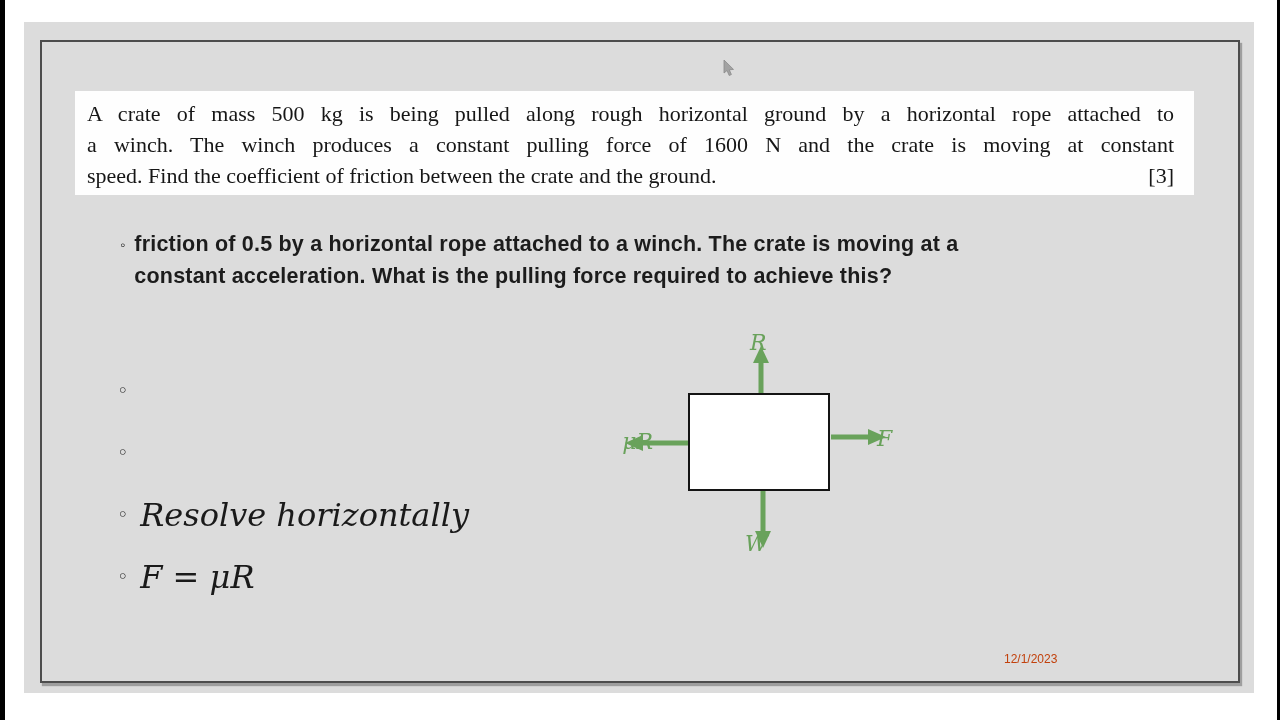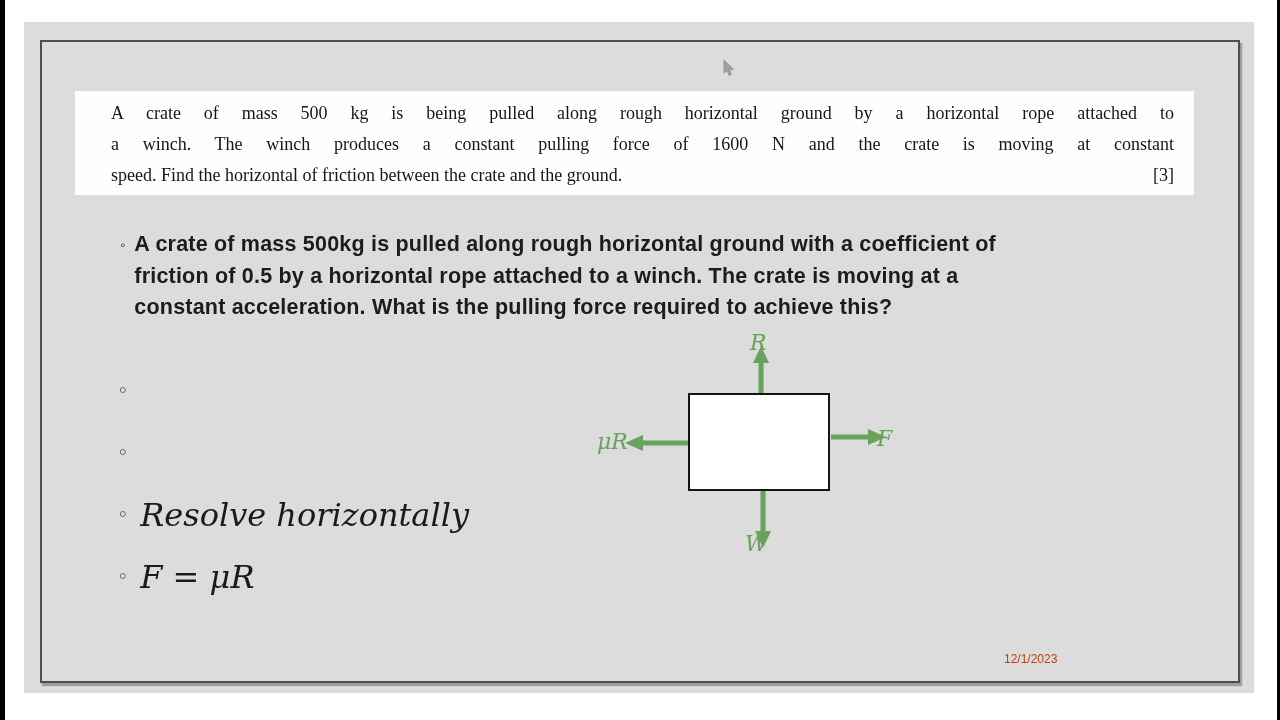--- a/index.html
+++ b/index.html
@@ -22,8 +22,8 @@
   }
   .question-box{
     position:absolute;left:75px;top:91px;width:1119px;height:104px;
-    background:#fefefe;box-sizing:border-box;padding:7px 20px 0 36px;
-    font-family:"Liberation Serif",serif;font-size:18px;line-height:31px;color:#161616;
+    background:#fefefe;box-sizing:border-box;padding:7px 20px 0 12px;
+    font-family:"Liberation Serif",serif;font-size:22px;line-height:31px;color:#161616;
   }
   .qline{text-align:justify;text-align-last:justify;}
   .qline-last{text-align:left;}

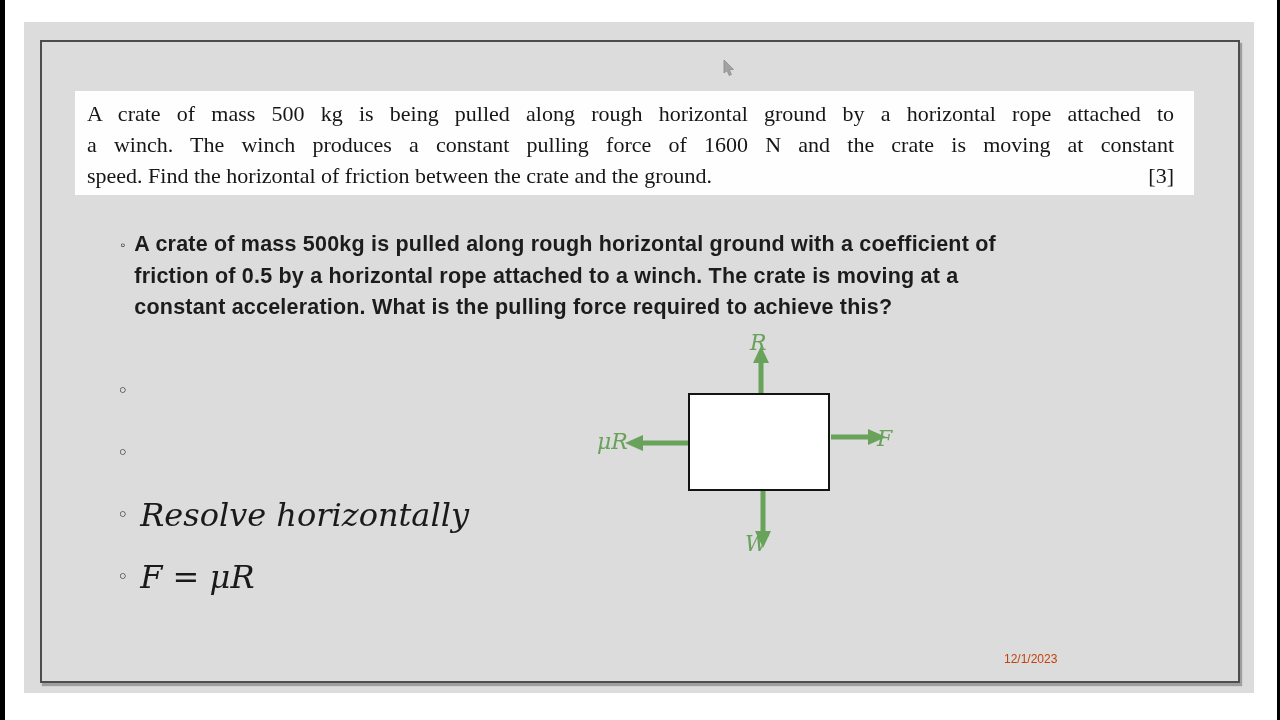--- a/index.html
+++ b/index.html
@@ -80,7 +80,7 @@
   <div class="qline">a winch.  The winch produces a constant pulling force of 1600 N and the crate is moving at constant</div>
   <div class="qline-last">
     <span class="qmark">[3]</span>
-    <span>speed.  Find the horizontal of friction between the crate and the ground.</span>
+    <span>speed.  Find the coefficient of friction between the crate and the ground.</span>
   </div>
 </div>
 

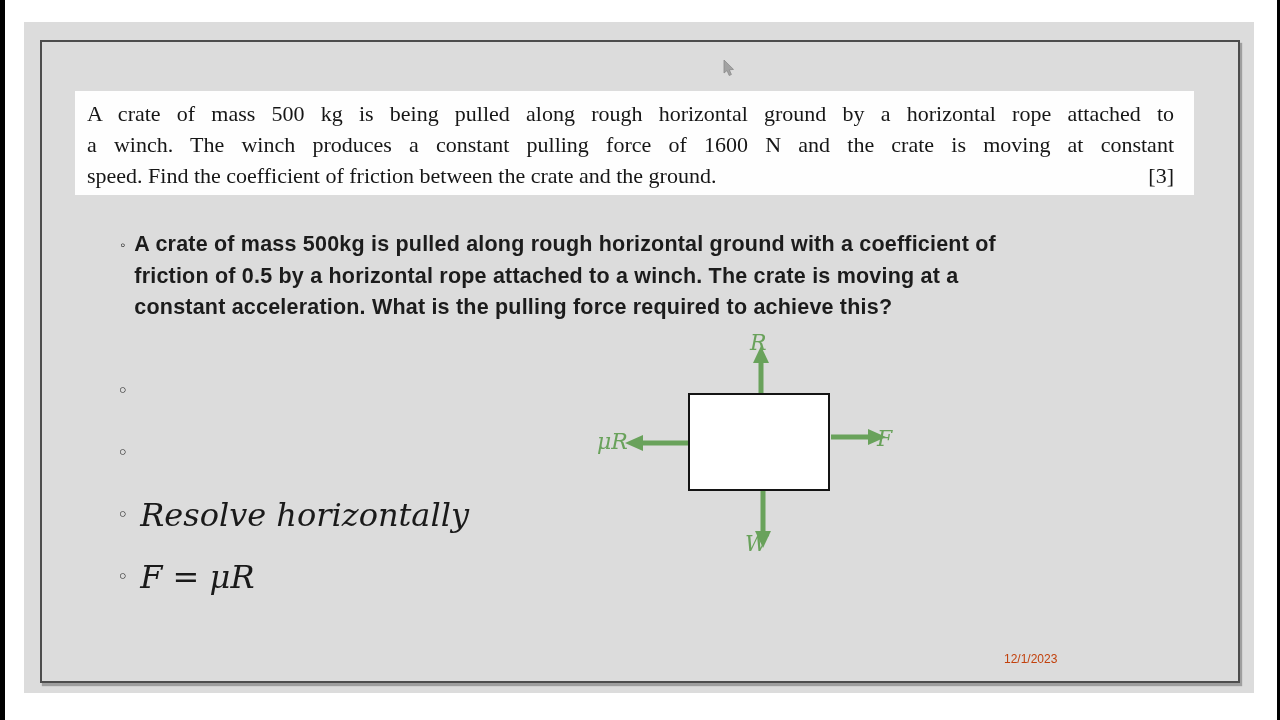--- a/index.html
+++ b/index.html
@@ -87,7 +87,6 @@
 <div class="bullet-para">
   <span class="bullet">◦</span>
   <div class="plines">
-    <div>A crate of mass 500kg is pulled along rough horizontal ground with a coefficient of</div>
     <div>friction of 0.5 by a horizontal rope attached to a winch. The crate is moving at a</div>
     <div>constant acceleration. What is the pulling force required to achieve this?</div>
   </div>

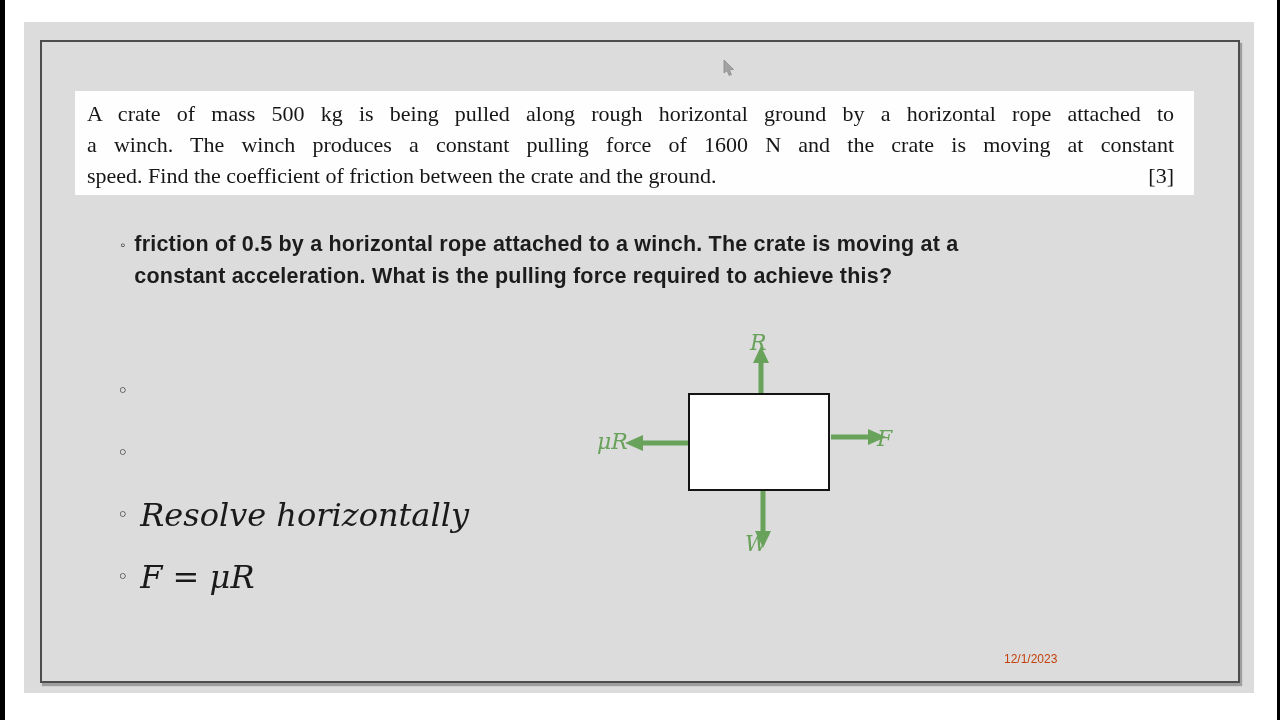--- a/index.html
+++ b/index.html
@@ -60,7 +60,7 @@
   .lbl-R{left:750px;top:330px;}
   .lbl-W{left:745px;top:531px;}
   .lbl-F{left:877px;top:426px;}
-  .lbl-muR{left:597px;top:429px;width:56px;text-align:left;font-style:italic;}
+  .lbl-muR{left:597px;top:429px;width:56px;text-align:right;font-style:italic;}
   .slide-date{
     position:absolute;left:1004px;top:652px;font-size:12px;color:#c2410c;
   }

